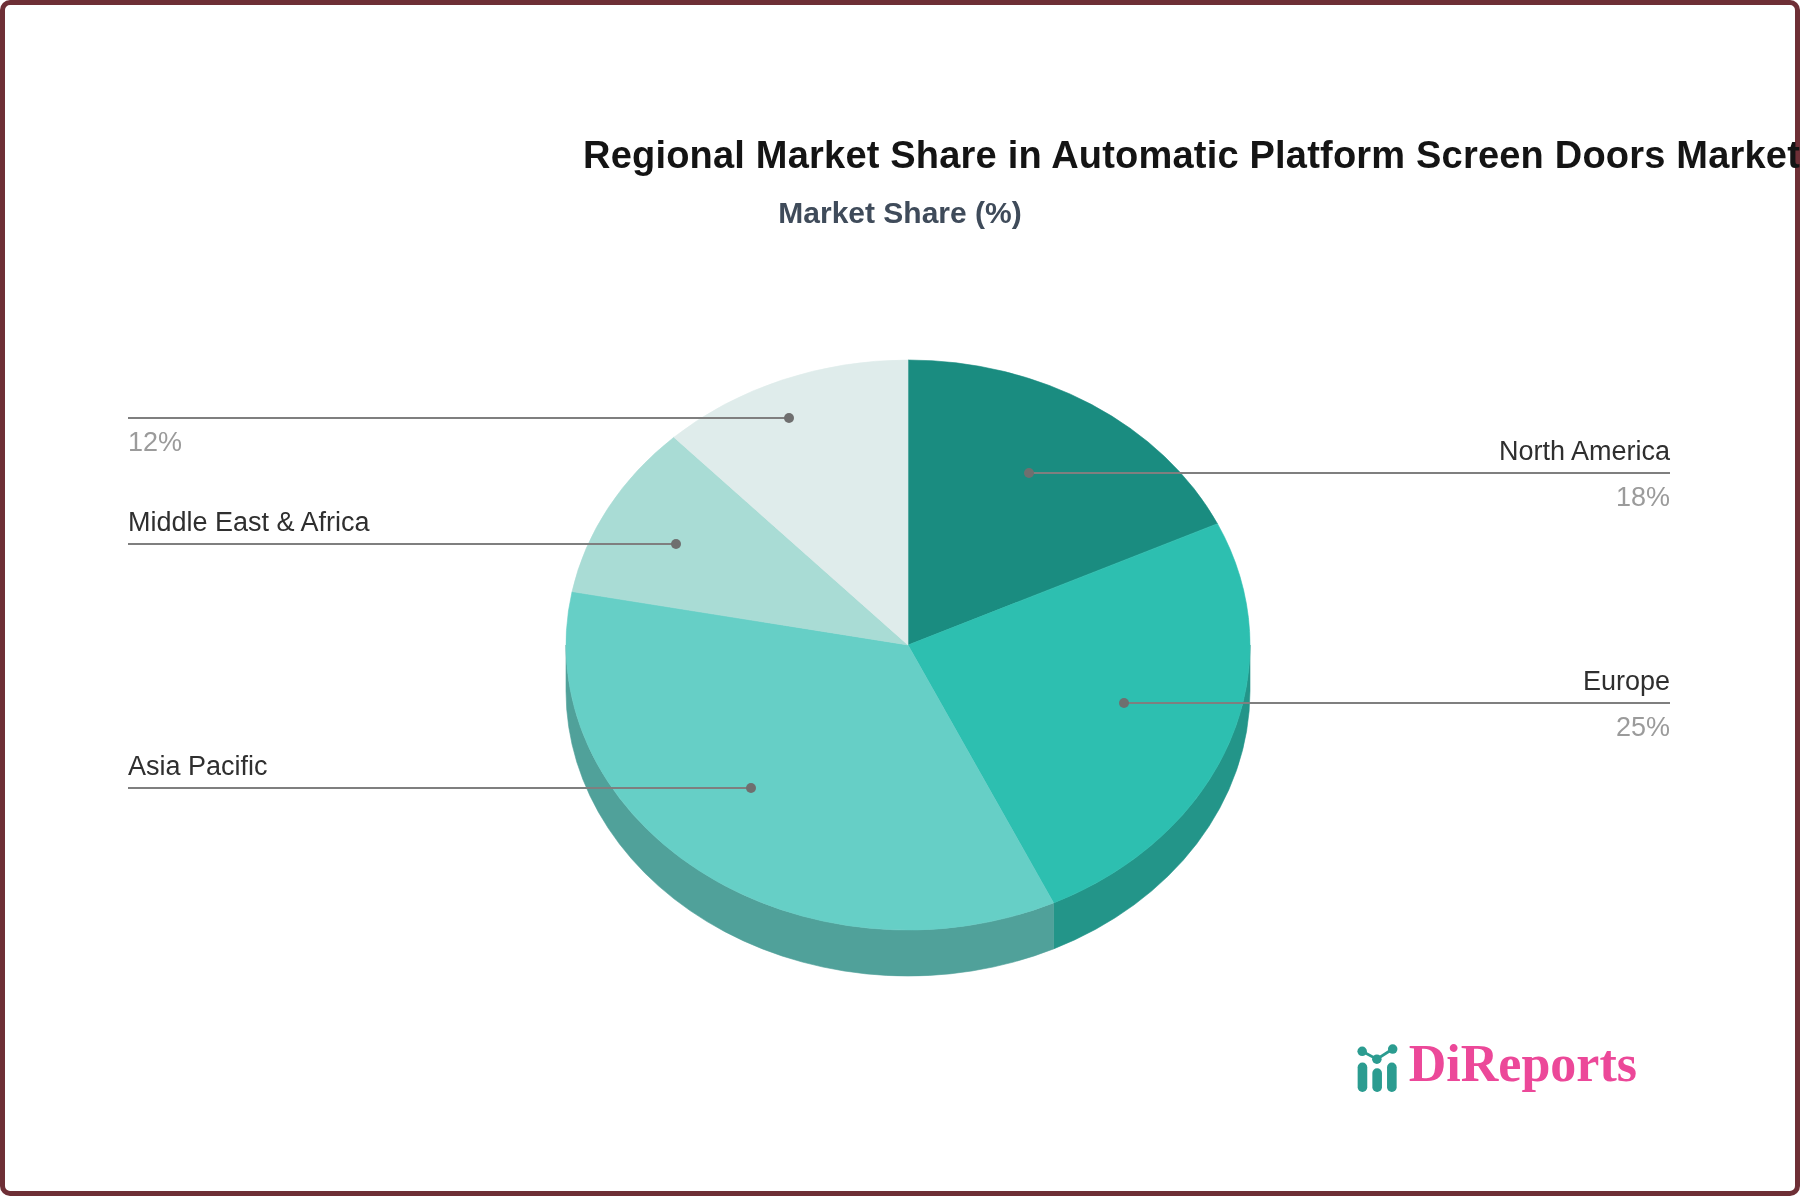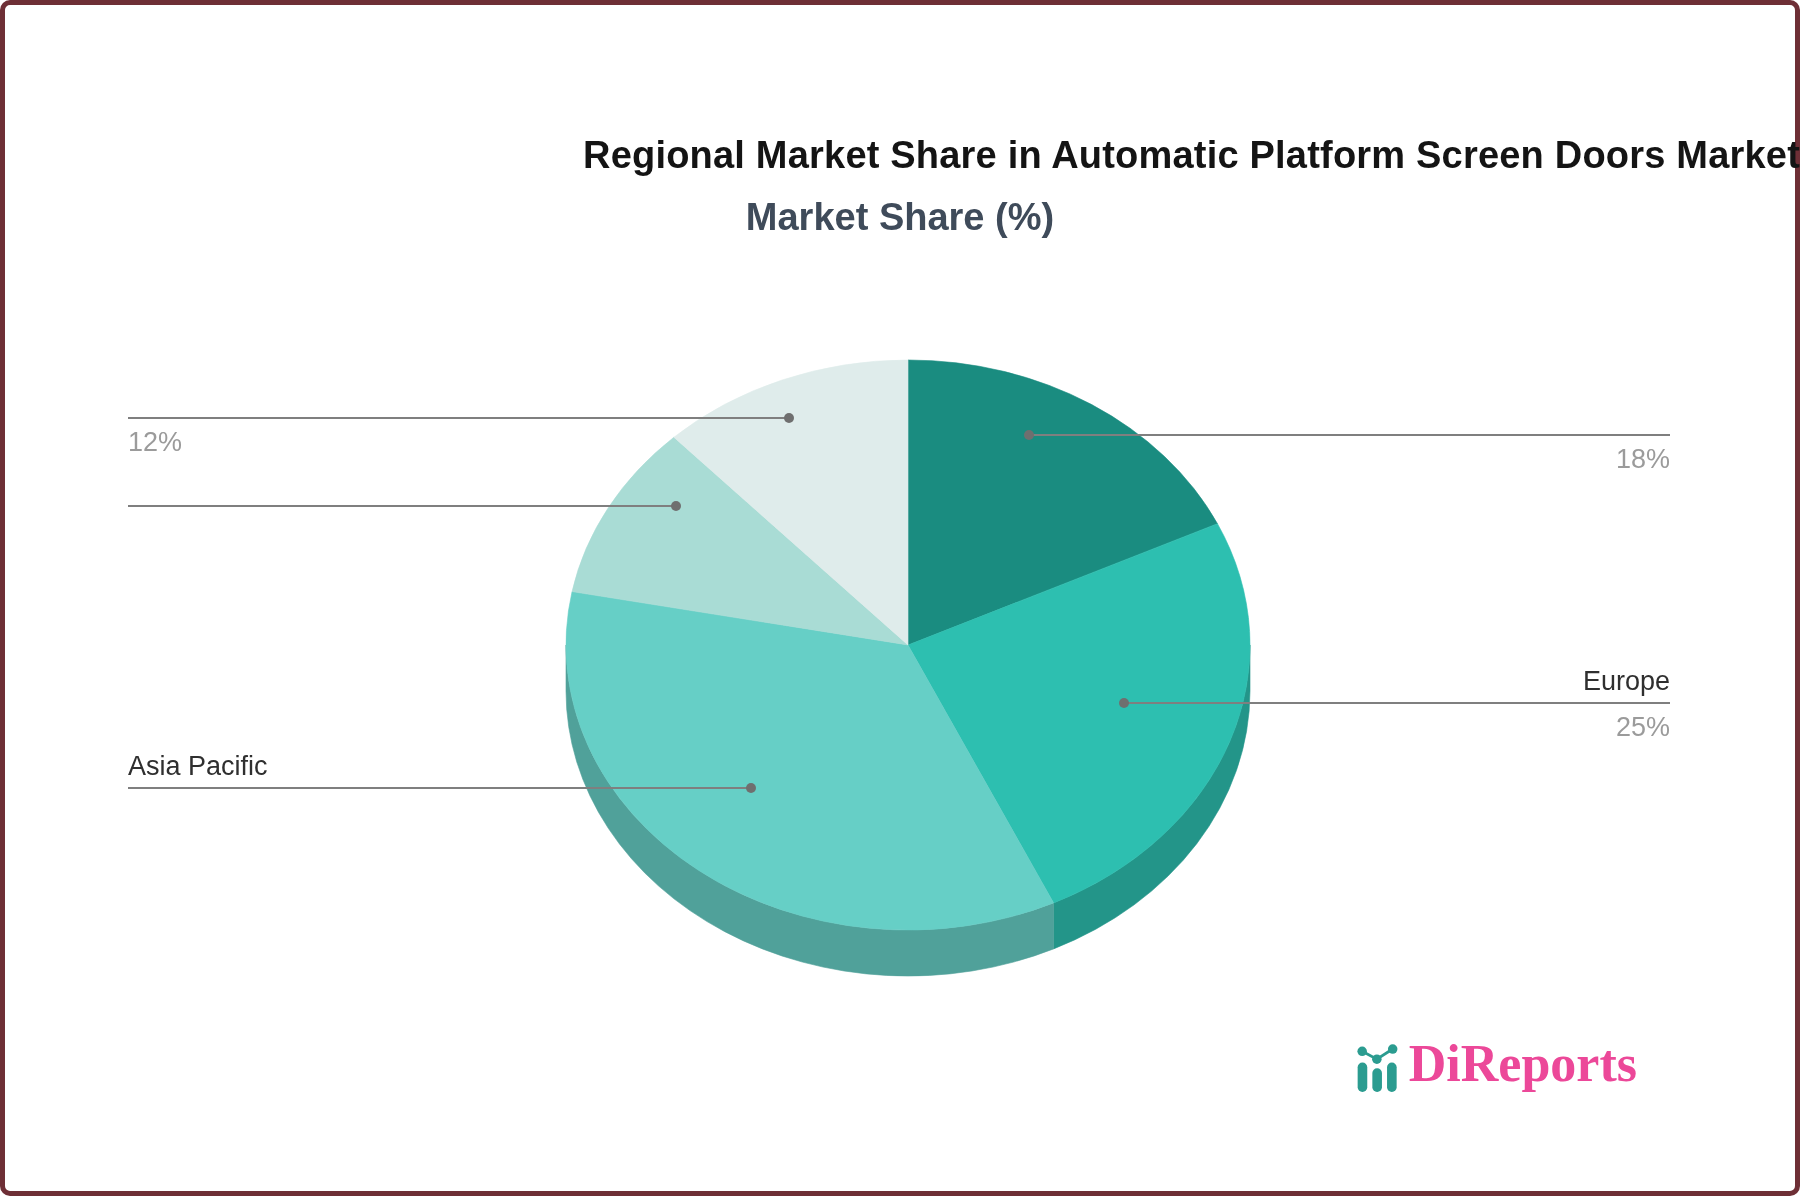--- a/index.html
+++ b/index.html
@@ -10,7 +10,7 @@
   .title{position:absolute;top:134px;left:0;width:100%;text-align:right;
          font-size:38px;font-weight:bold;color:#141414;letter-spacing:.2px;}
   .subtitle{position:absolute;top:196px;left:0;width:100%;text-align:center;
-         font-size:38px;font-weight:bold;color:#3f4b5a;}
+         font-size:30px;font-weight:bold;color:#3f4b5a;}
   #pie{position:absolute;left:0;top:0;}
   .callout{position:absolute;font-size:27px;}
   .callout .name{color:#2f2f2f;line-height:34px;margin-bottom:4px;white-space:nowrap;}

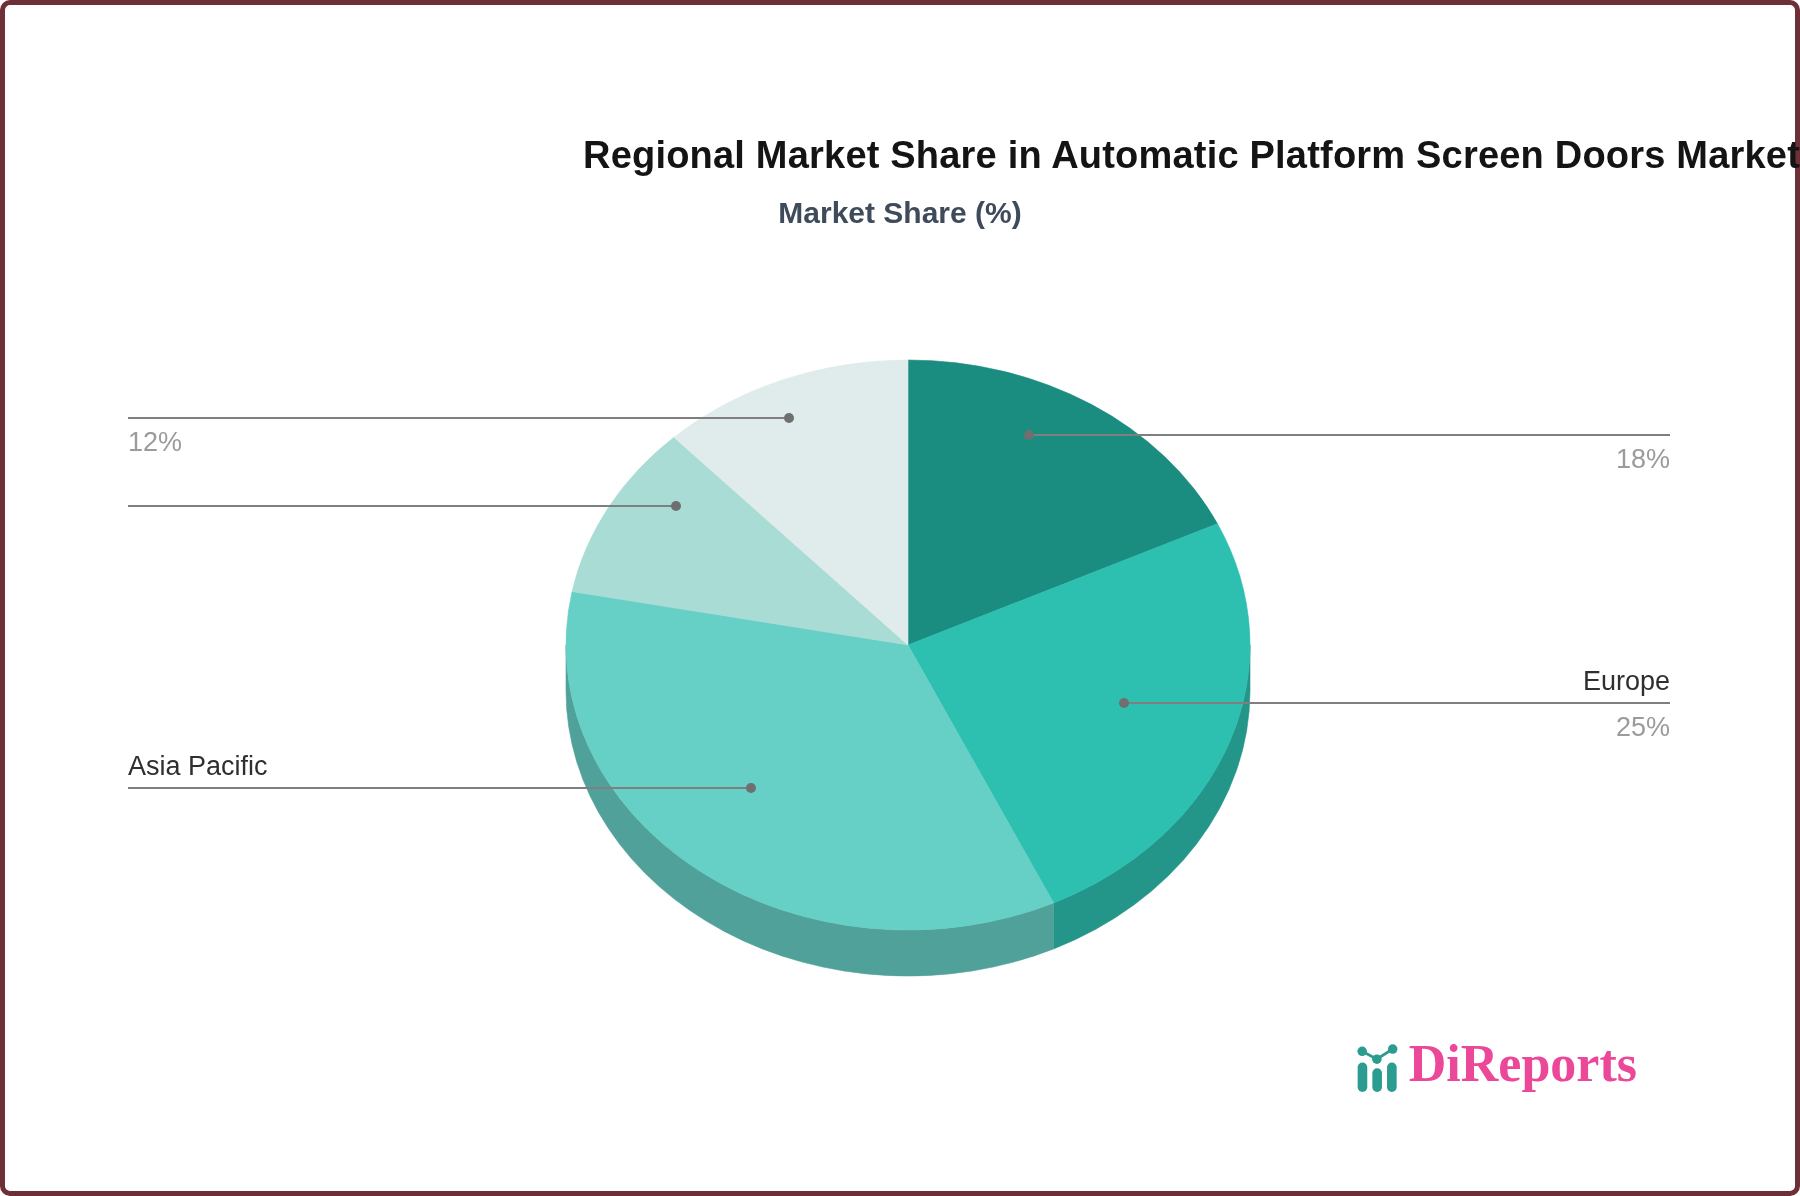--- a/index.html
+++ b/index.html
@@ -68,6 +68,7 @@
 </div>
 
 <div class="callout right co-na">
+  <div class="name">North America</div>
   <div class="line">
       <span class="dot"></span>
     </div>

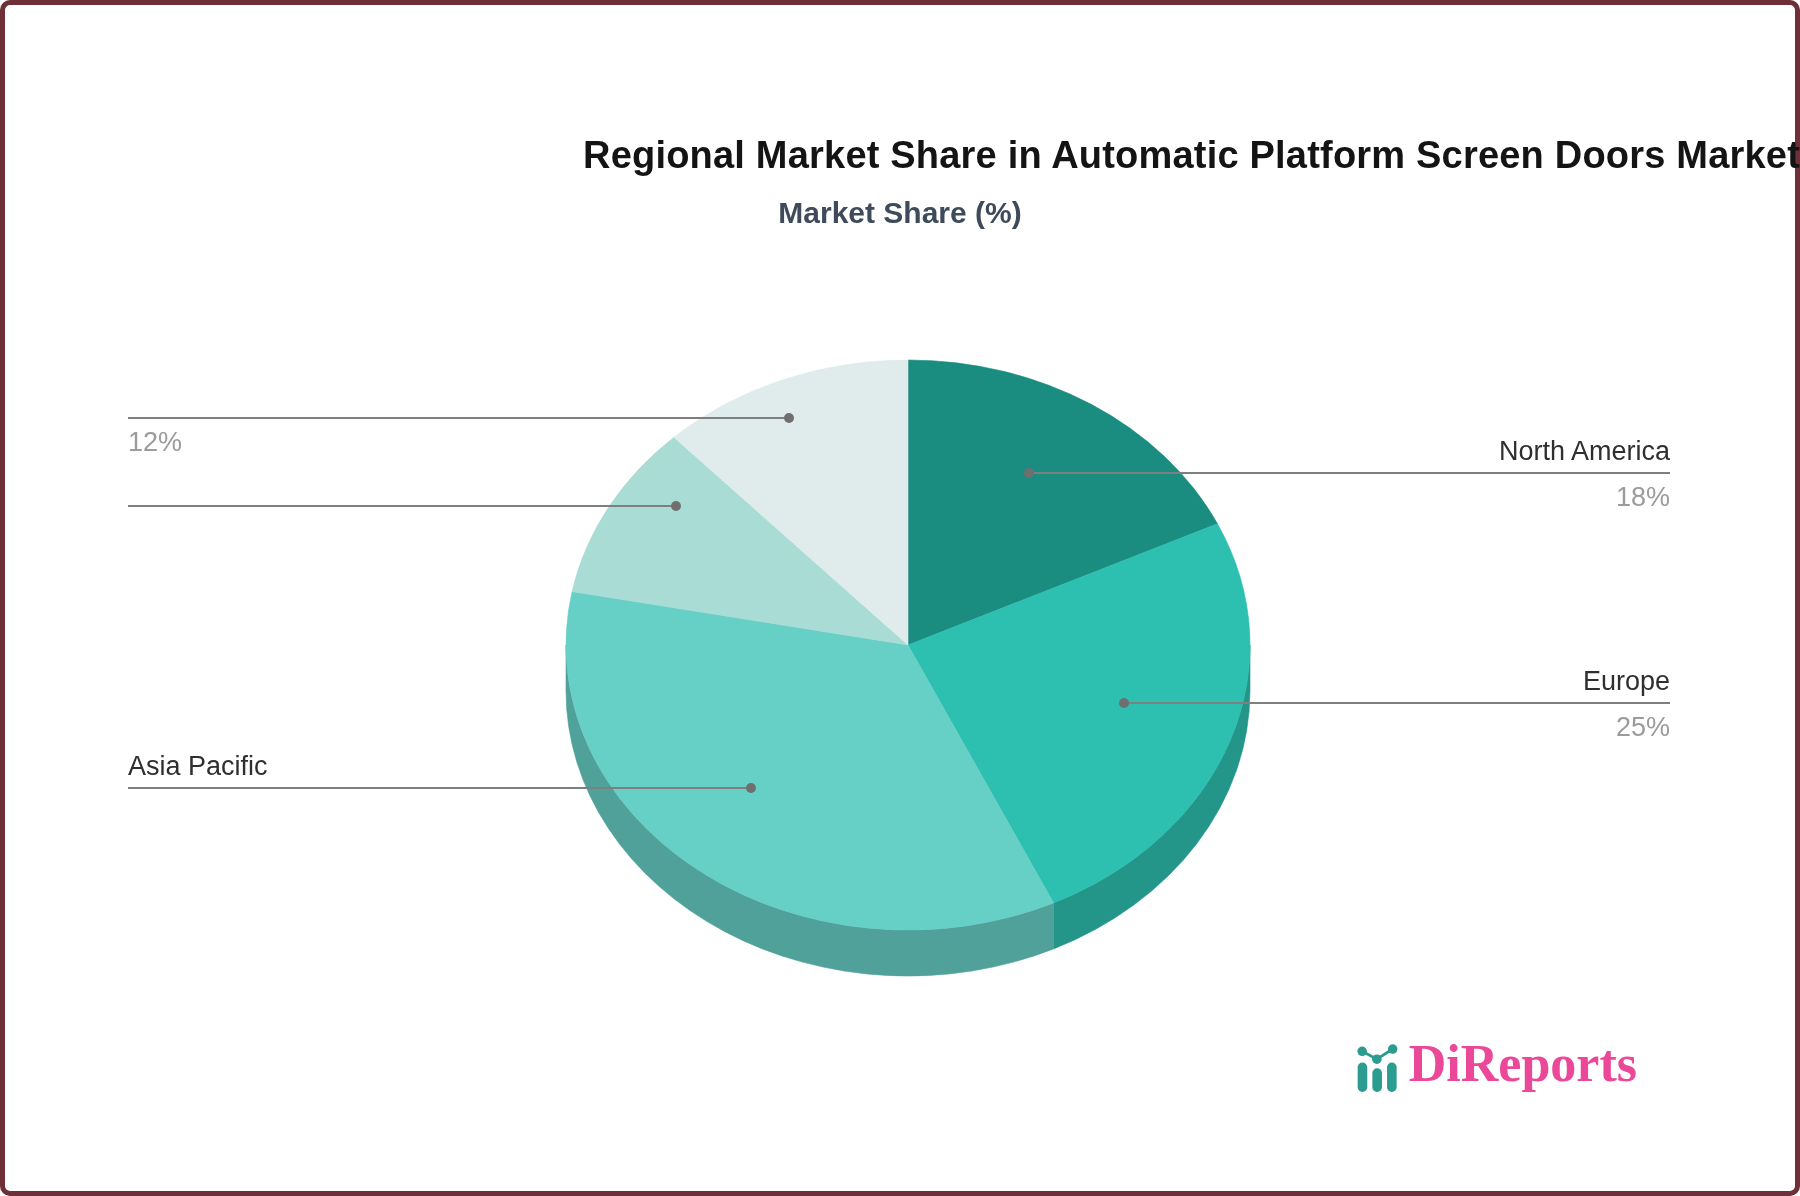--- a/index.html
+++ b/index.html
@@ -55,6 +55,7 @@
 </div>
 
 <div class="callout left co-mea">
+  <div class="name">Middle East &amp; Africa</div>
   <div class="line">
       <span class="dot"></span>
     </div>

